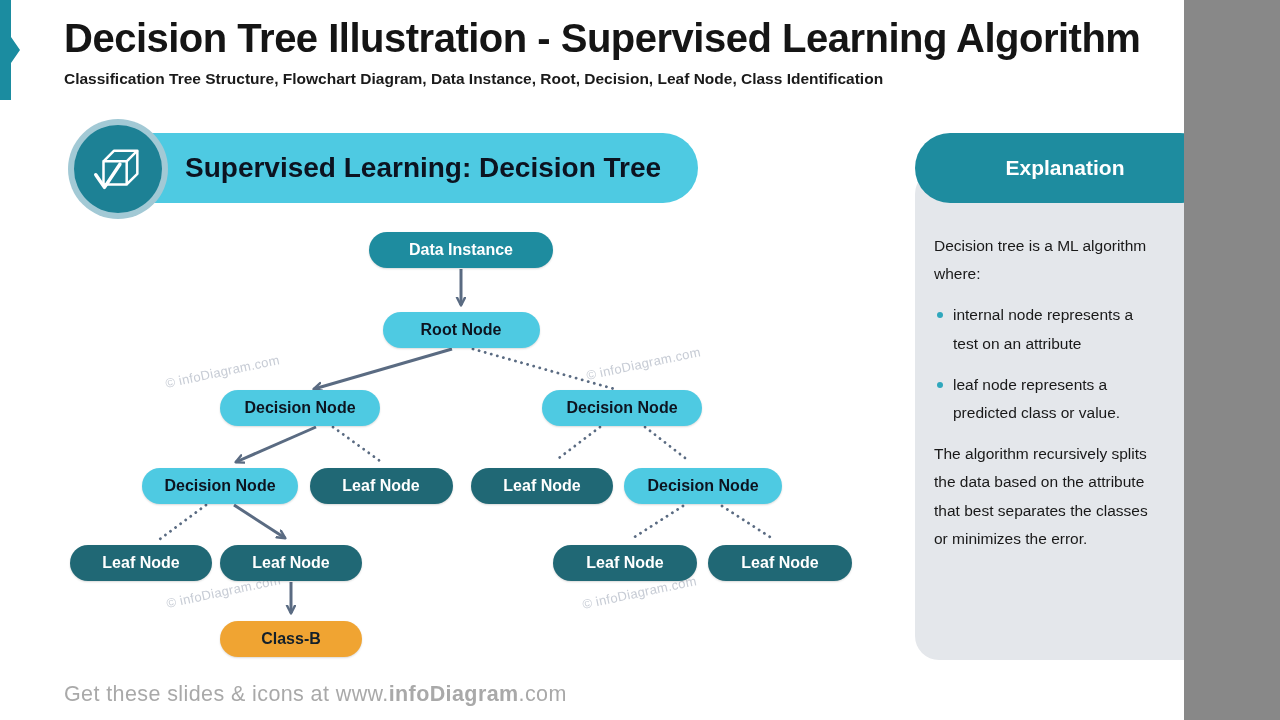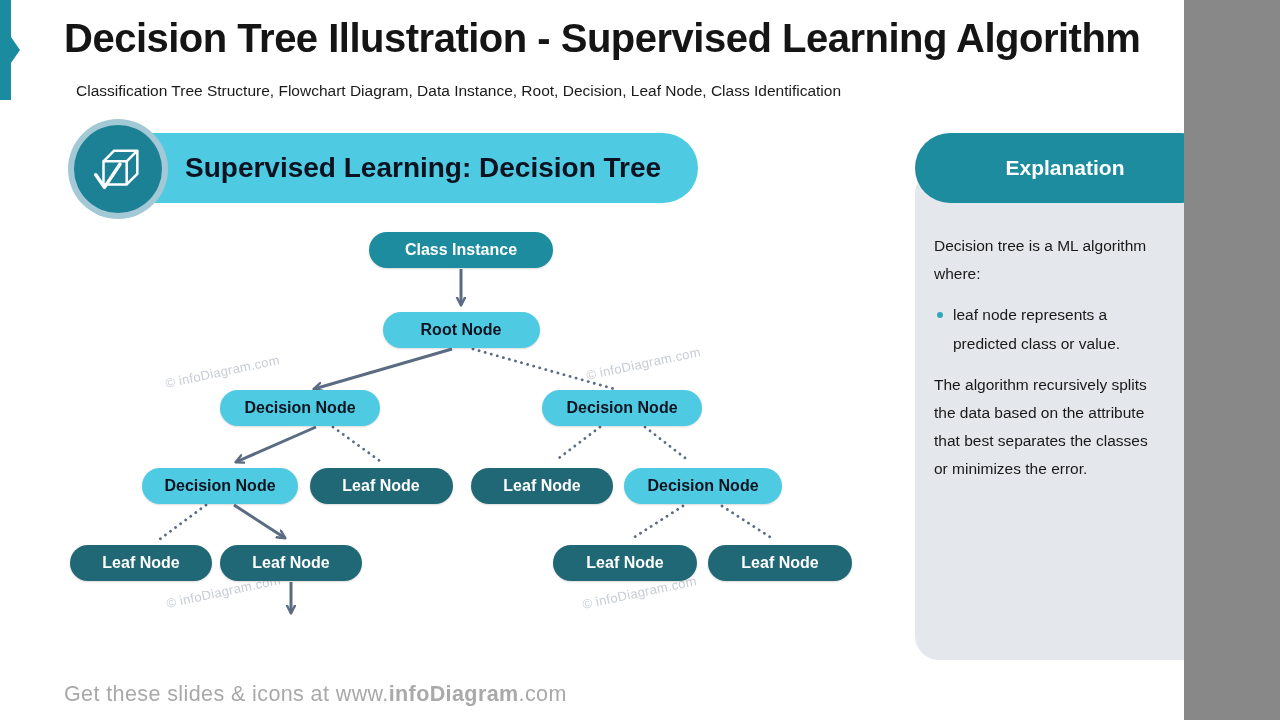--- a/index.html
+++ b/index.html
@@ -17,8 +17,8 @@
     font-size:40px;font-weight:600;color:#151515;letter-spacing:-0.5px;white-space:nowrap;
   }
   .subtitle{
-    position:absolute;left:64px;top:70px;width:1100px;margin:12px;
-    font-size:15.5px;font-weight:400;color:#1a1a1a;white-space:nowrap;
+    position:absolute;left:64px;top:70px;width:1100px;margin:0;
+    font-size:15.5px;font-weight:700;color:#1a1a1a;white-space:nowrap;
   }
 
   

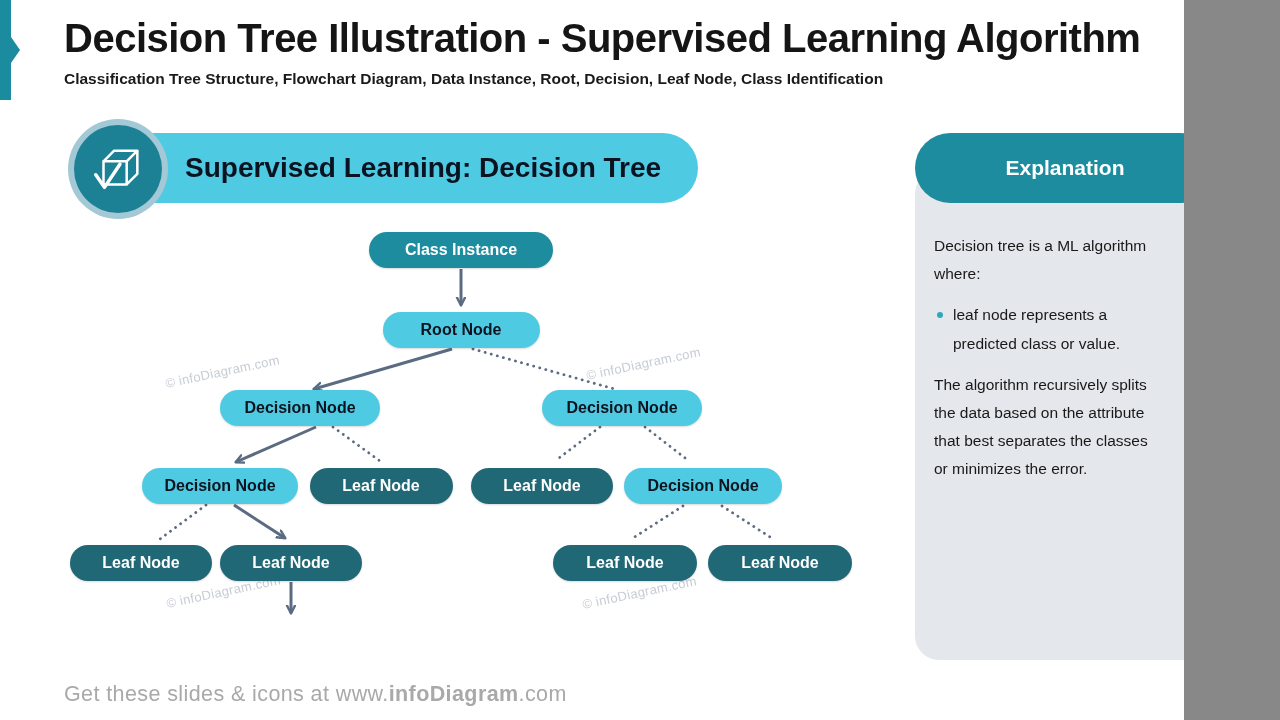--- a/index.html
+++ b/index.html
@@ -132,7 +132,7 @@
       <span class="watermark" style="left: 588px; top: 368px;">© infoDiagram.com</span>
       <span class="watermark" style="left: 168px; top: 596px;">© infoDiagram.com</span>
       <span class="watermark" style="left: 584px; top: 597px;">© infoDiagram.com</span>
-      <div class="node node-teal" style="left: 369px; top: 232px; width: 184px;">Class Instance</div>
+      <div class="node node-teal" style="left: 369px; top: 232px; width: 184px;">Data Instance</div>
       <div class="node node-cyan" style="left: 382.5px; top: 312px; width: 157px;">Root Node</div>
       <div class="node node-cyan" style="left: 220px; top: 390px; width: 160px;">Decision Node</div>
       <div class="node node-cyan" style="left: 542px; top: 390px; width: 160px;">Decision Node</div>

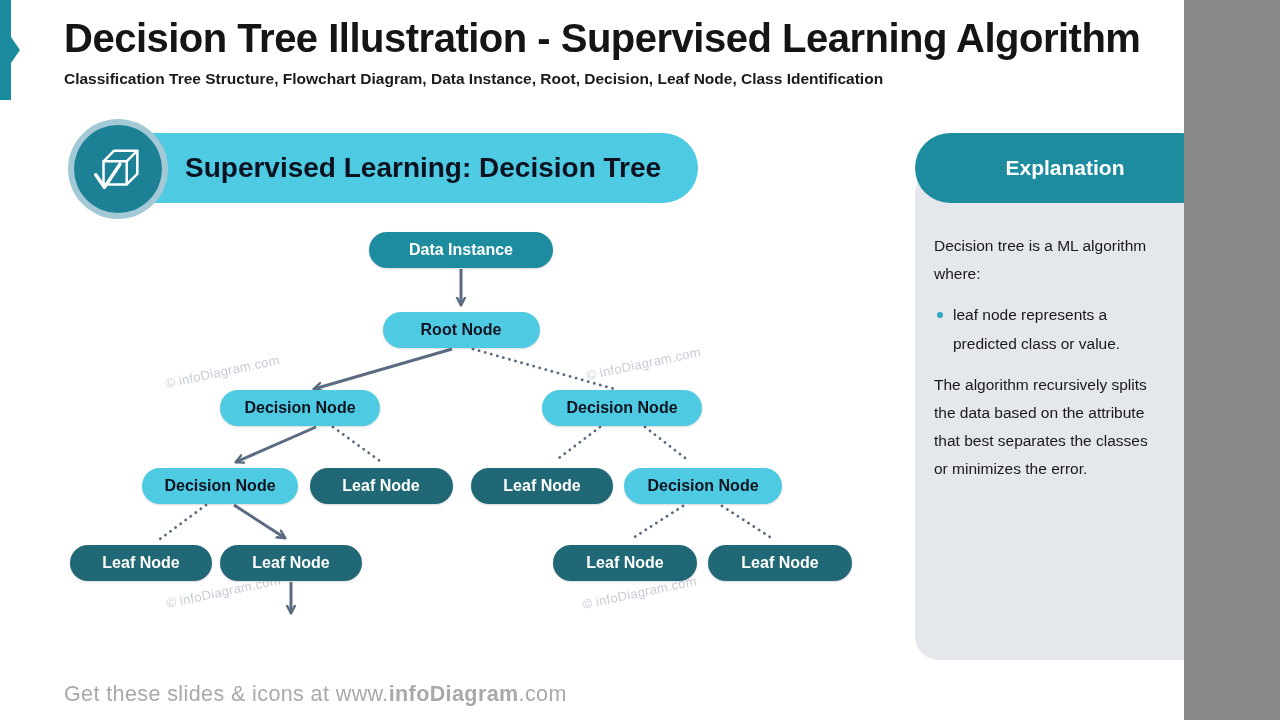--- a/index.html
+++ b/index.html
@@ -149,6 +149,7 @@
   <div class="exp-body">
     <p>Decision tree is a ML algorithm where:</p>
     <ul id="exp-bullets">
+        <li>internal node represents a test on an attribute</li>
         <li>leaf node represents a predicted class or value.</li>
       </ul>
     <p>The algorithm recursively splits the data based on the attribute that best separates the classes or minimizes the error.</p>

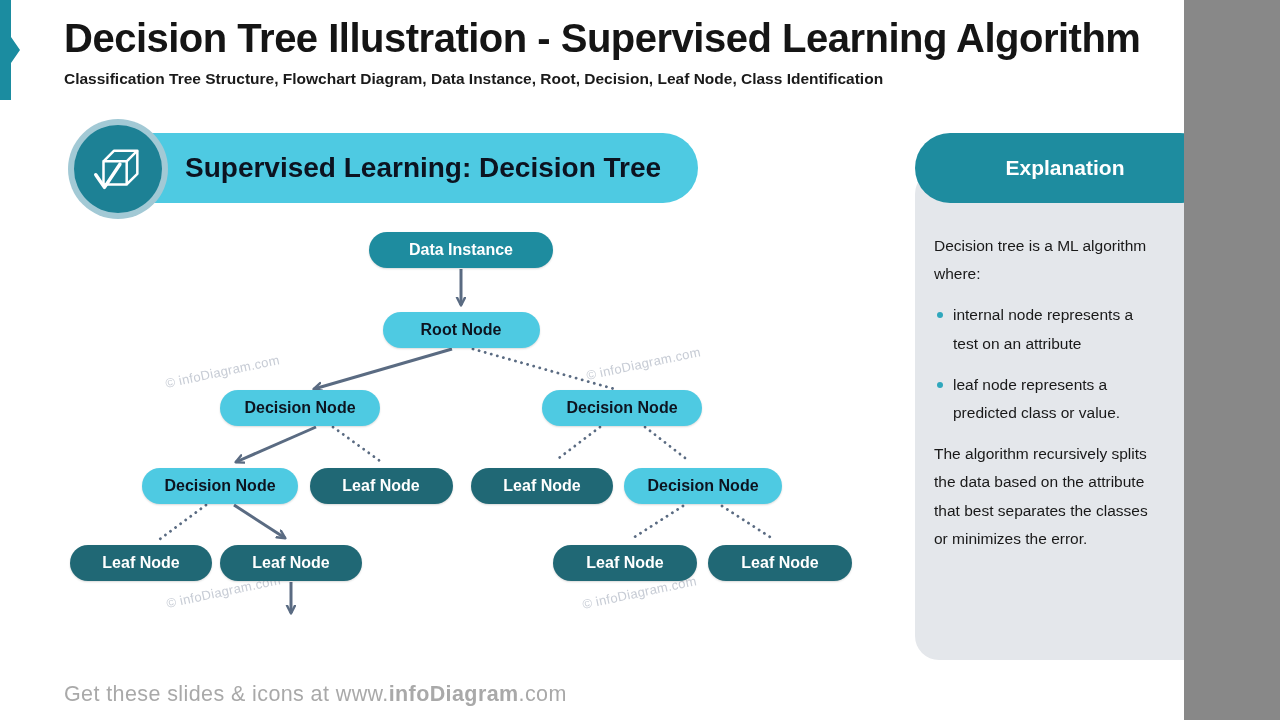--- a/index.html
+++ b/index.html
@@ -144,6 +144,7 @@
       <div class="node node-dark" style="left: 220px; top: 545px; width: 142px;">Leaf Node</div>
       <div class="node node-dark" style="left: 553px; top: 545px; width: 144px;">Leaf Node</div>
       <div class="node node-dark" style="left: 708px; top: 545px; width: 144px;">Leaf Node</div>
+      <div class="node node-orange" style="left: 220px; top: 621px; width: 142px;">Class-B</div>
     </div>
 
   <div class="exp-body">

